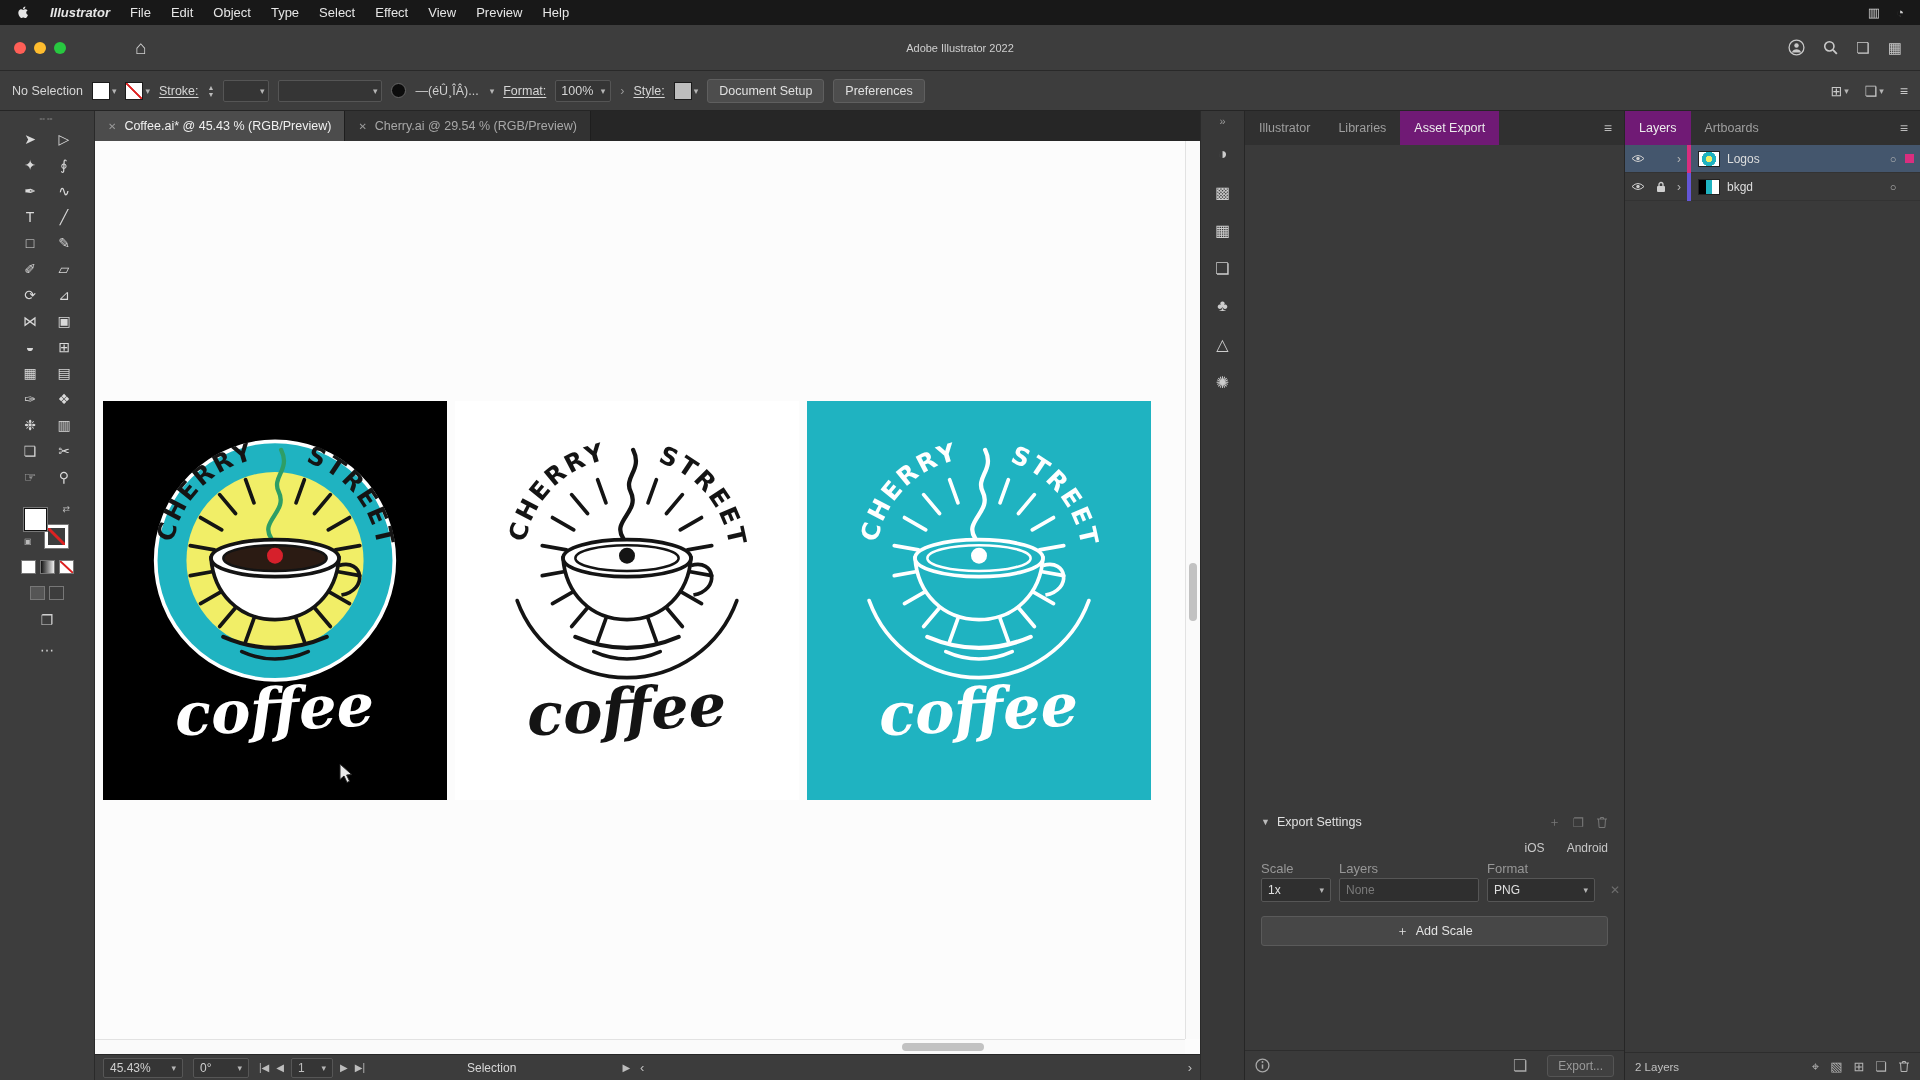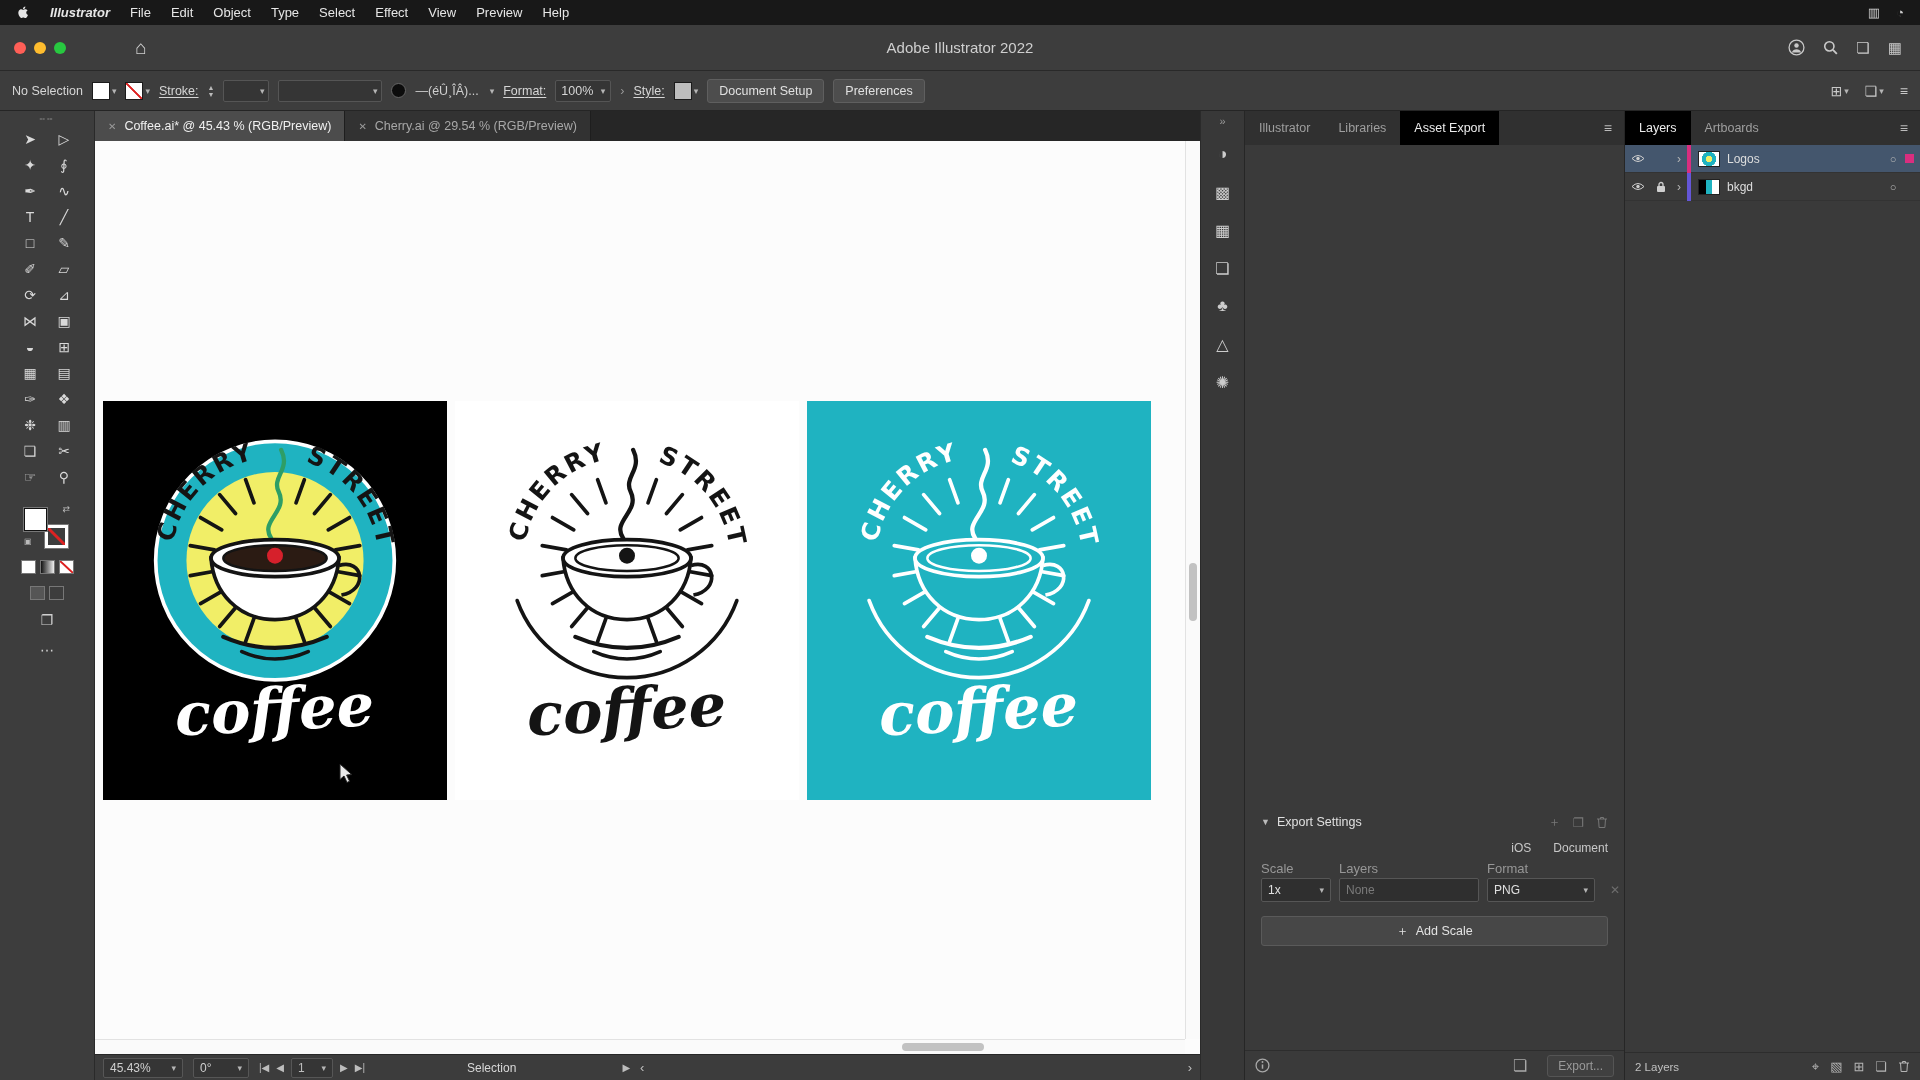--- a/index.html
+++ b/index.html
@@ -21,7 +21,7 @@
   .light { width:12px; height:12px; border-radius:50%; }
   .light.red{background:#FF5F57}.light.yellow{background:#FEBC2E}.light.green{background:#28C840}
   .home-btn { margin-left:60px; font-size:19px; color:#cfcfcf; width:30px; height:30px; }
-  .doc-title { position:absolute; left:0; right:0; text-align:center; color:#cfcfcf; font-size:15px; pointer-events:none; }
+  .doc-title { position:absolute; left:0; right:0; text-align:center; color:#cfcfcf; font-size:11px; pointer-events:none; }
   .title-right { margin-left:auto; margin-right:18px; display:flex; gap:18px; align-items:center; color:#c9c9c9; font-size:15px; }
 
   

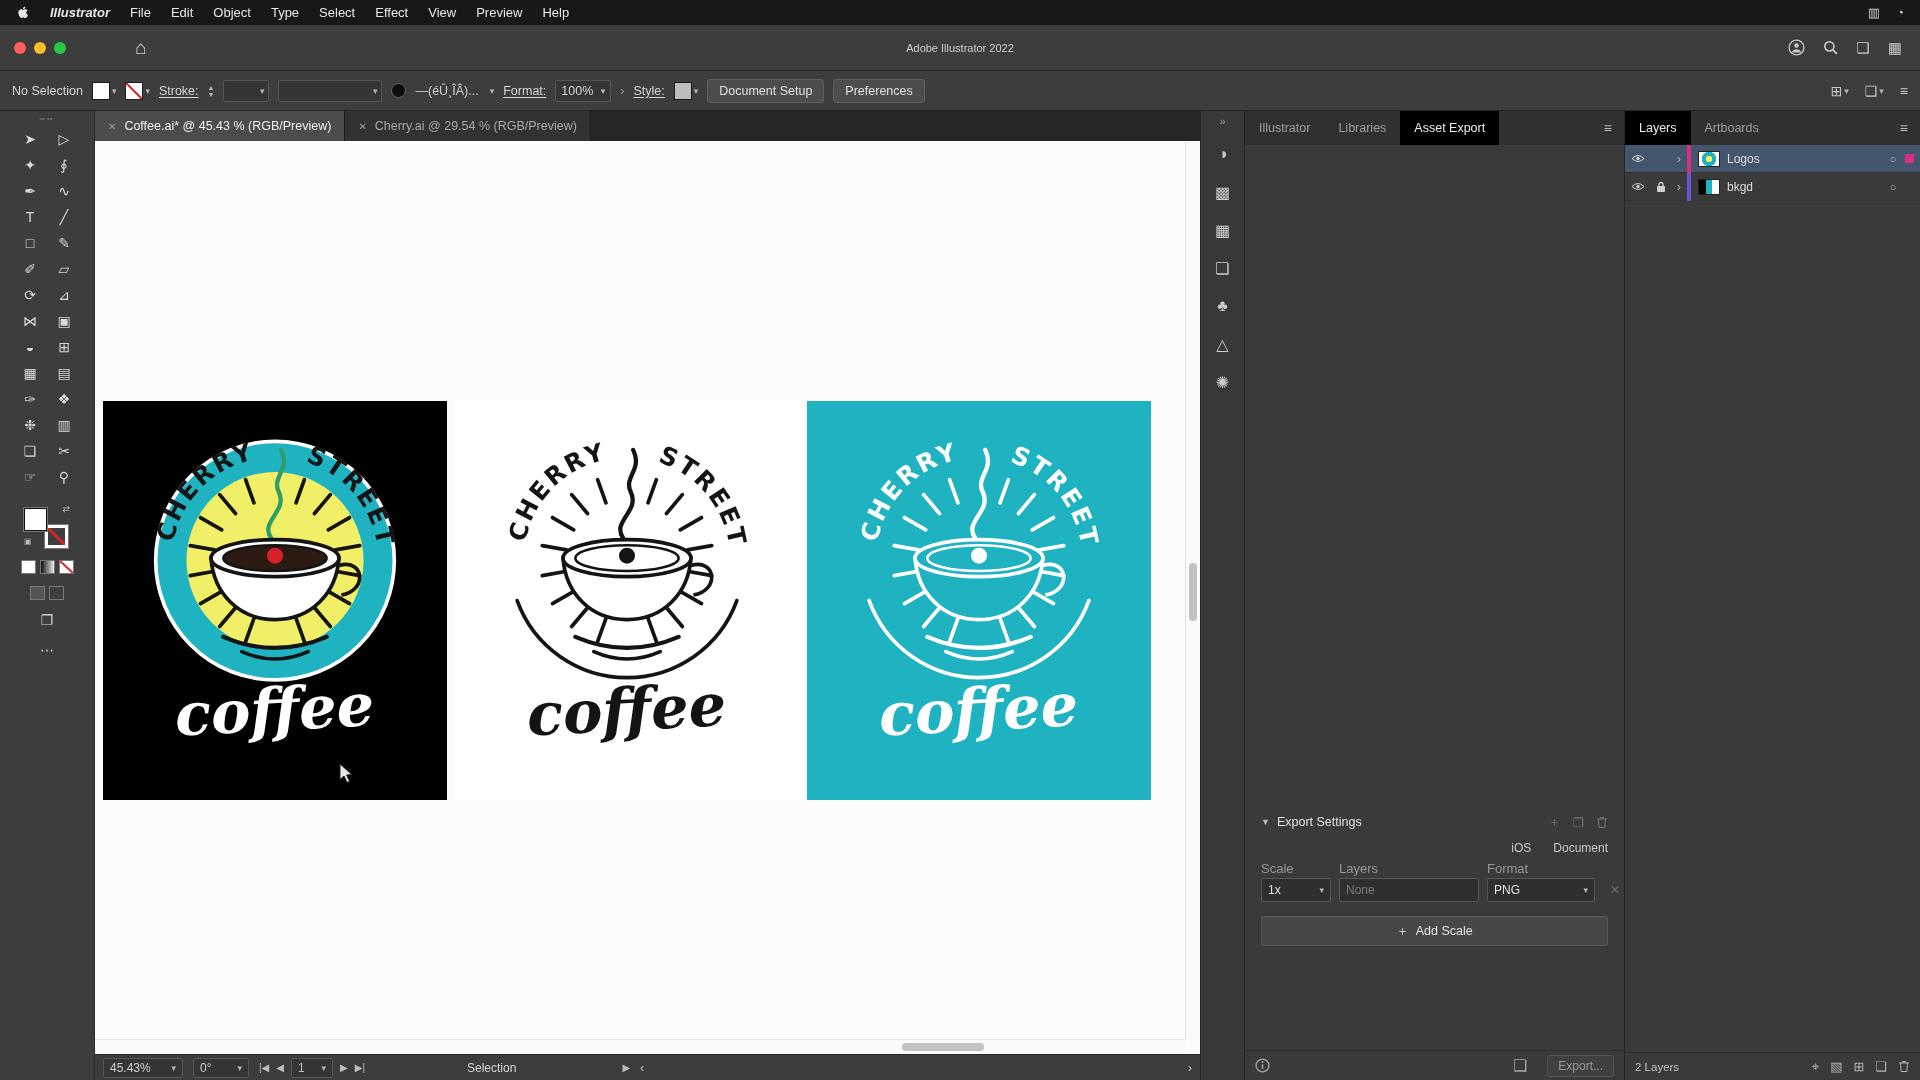--- a/index.html
+++ b/index.html
@@ -120,7 +120,7 @@
     display:flex; flex-direction:column; }
   .ptabs { height:34px; background:#303030; display:flex; align-items:stretch; font-size:12.5px; }
   .ptab { display:flex; align-items:center; padding:0 14px; color:#9f9f9f; }
-  .ptab.active { background:#000000; color:#ececec; }
+  .ptab.active { background:#701a75; color:#ececec; }
   .ptab-menu { margin-left:auto; display:flex; align-items:center; padding:0 12px; color:#bbb; font-size:14px; }
   .asset-grid { display:flex; gap:10px; padding:12px; }
   .asset-item { width:68px; }

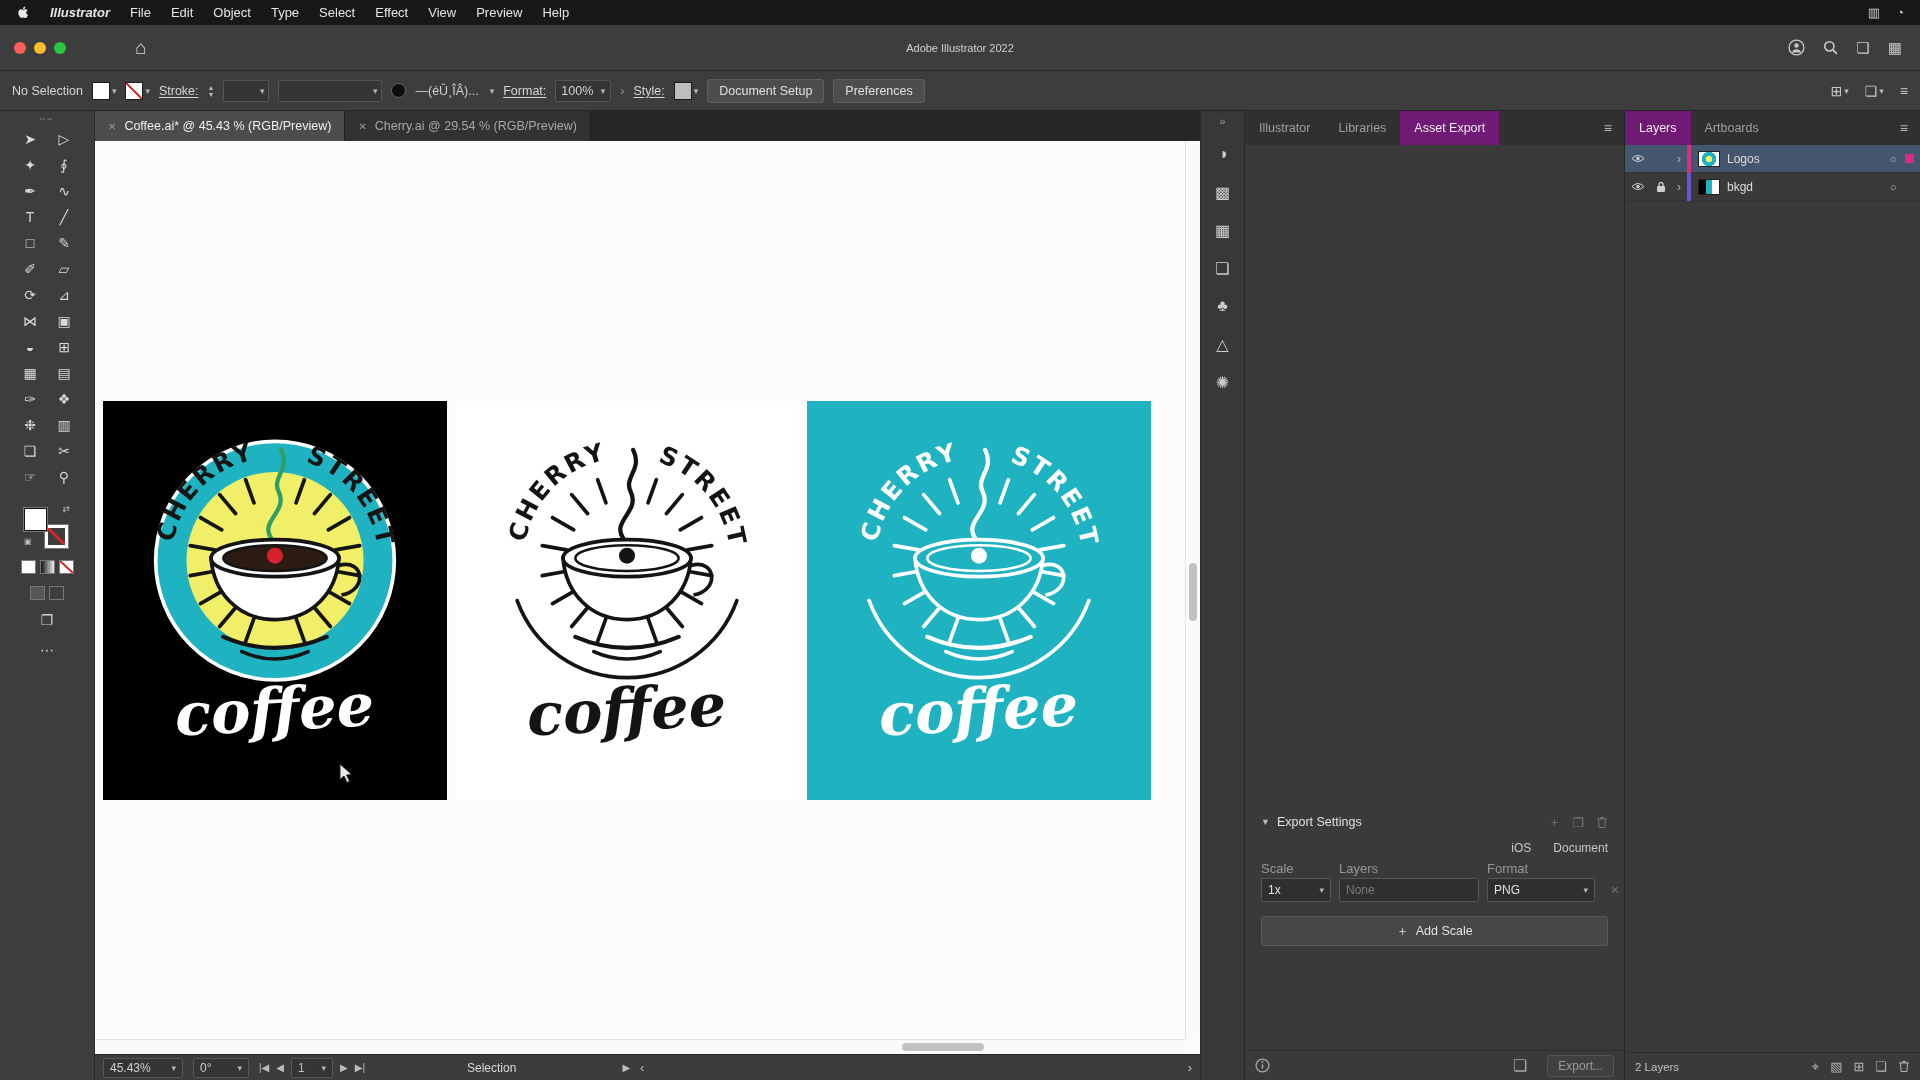--- a/index.html
+++ b/index.html
@@ -512,7 +512,7 @@
       </div>
       <div class="platform-row">
         <span>iOS</span>
-        <span>Document</span>
+        <span>Android</span>
       </div>
       <div class="form-grid">
         <span class="form-label">Scale</span>

